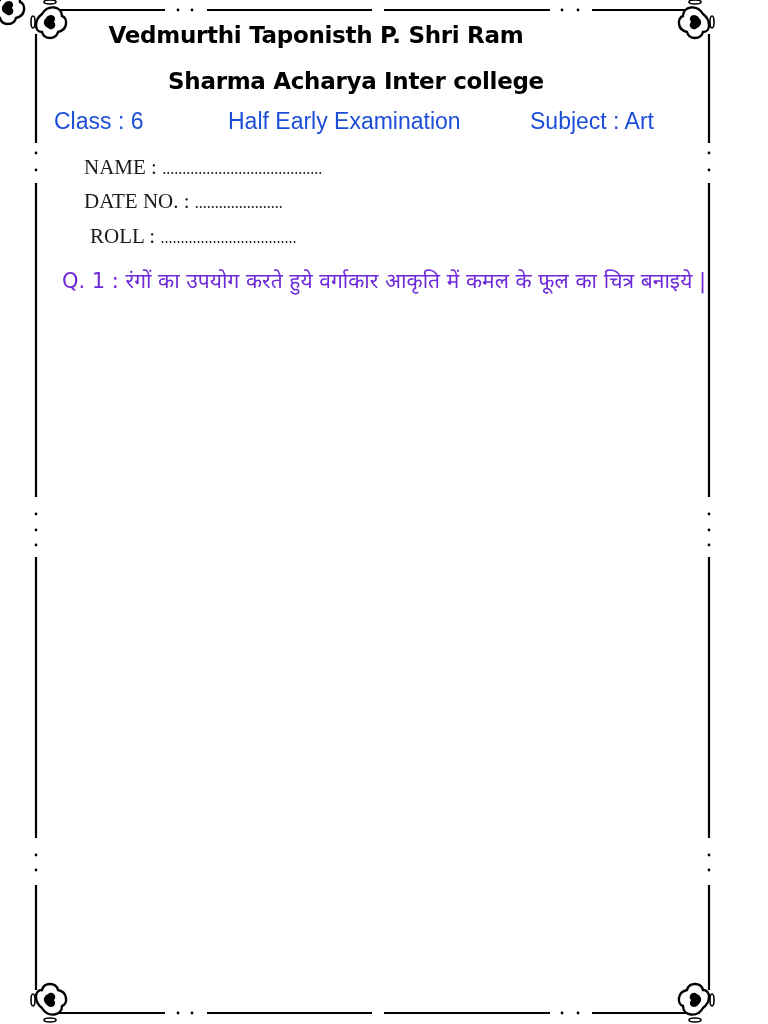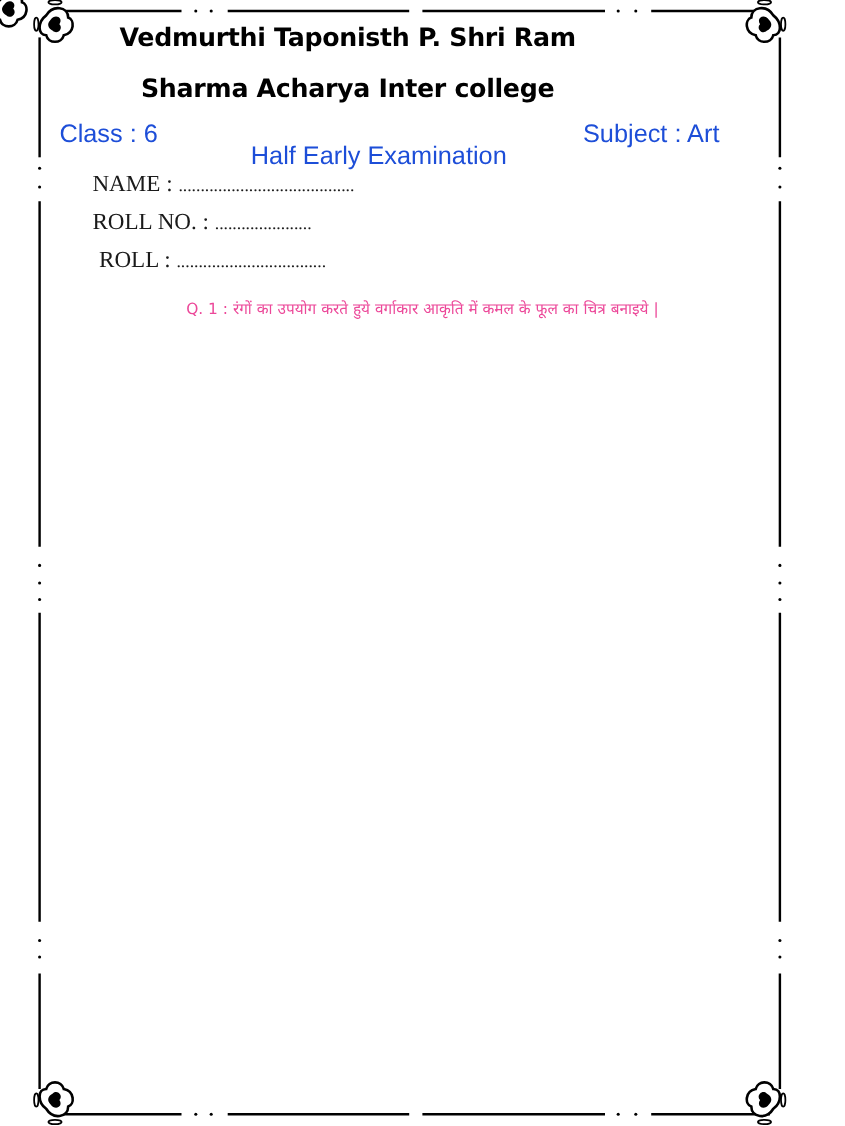--- a/index.html
+++ b/index.html
@@ -14,7 +14,7 @@
       color: #000;
     }
     .t1 { top: 22px; }
-    .t2 { top: 68px; }
+    .t2 { top: 68px; padding-left: 40px; }
     .meta { position: absolute; top: 108px; font-size: 23px; font-family: "Liberation Sans", sans-serif; color:#1d4ed8; }
     .m-class { left: 54px; }
     .m-exam { left: 228px; margin-top: 20px; }

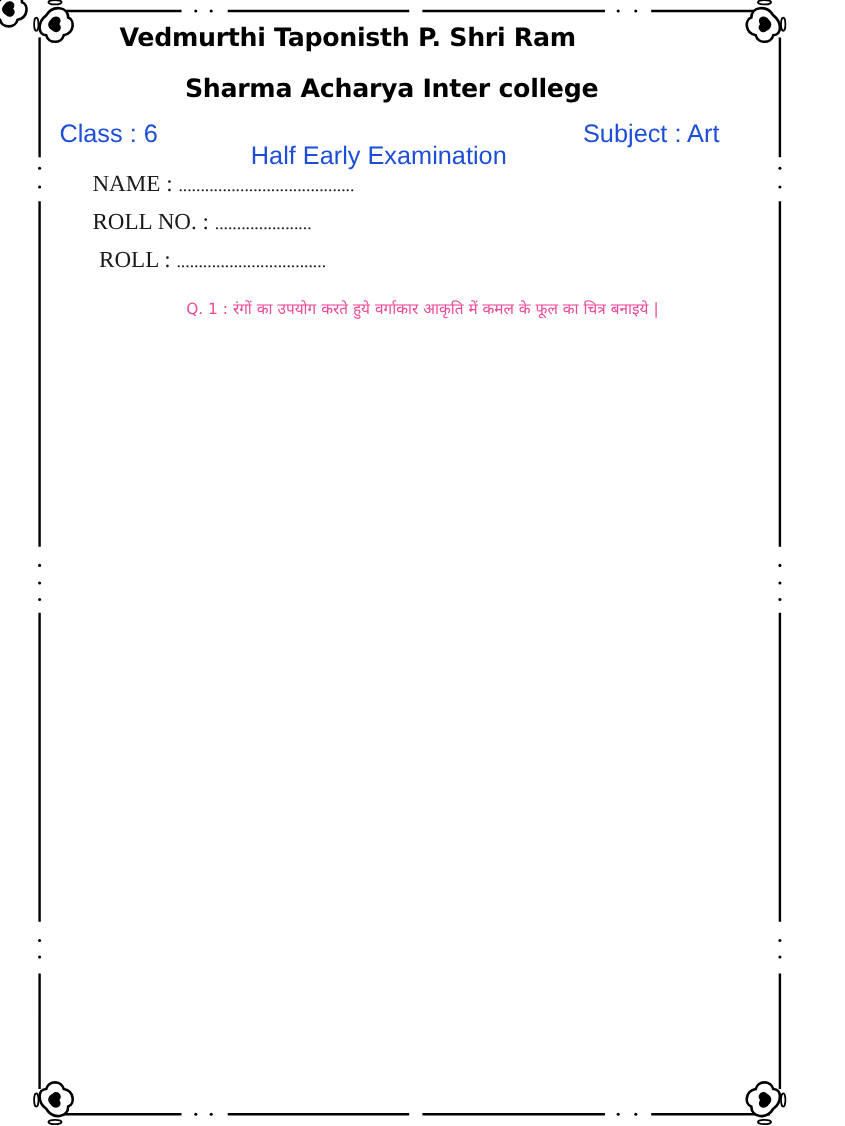--- a/index.html
+++ b/index.html
@@ -17,7 +17,7 @@
     .t2 { top: 68px; padding-left: 40px; }
     .meta { position: absolute; top: 108px; font-size: 23px; font-family: "Liberation Sans", sans-serif; color:#1d4ed8; }
     .m-class { left: 54px; }
-    .m-exam { left: 228px; margin-top: 20px; }
+    .m-exam { left: 228px; }
     .m-subject { left: 530px; }
     .field { position: absolute; font-size: 21px; font-family: Liberation Serif, serif; color:#1a1a1a; }
     .f-name { left: 84px; top: 155px; }

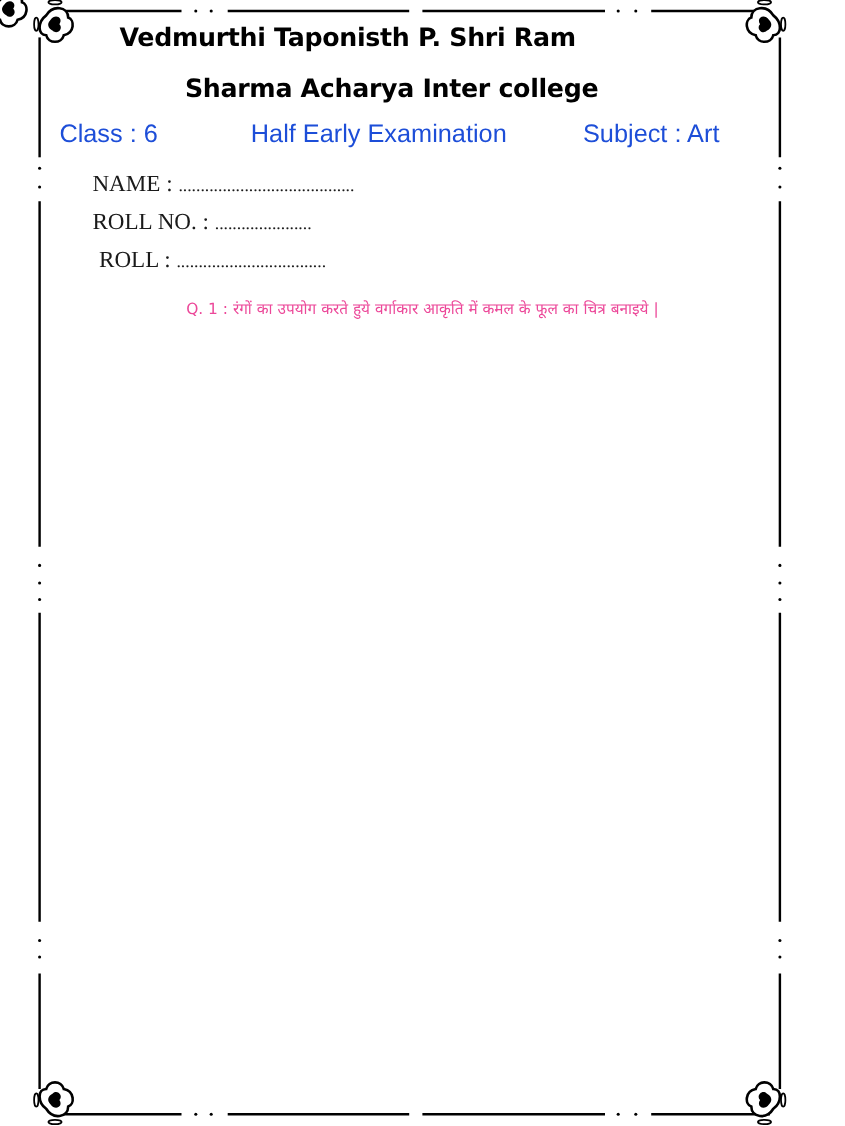--- a/index.html
+++ b/index.html
@@ -108,7 +108,7 @@
   <span class="dots">........................................</span>
 </div>
 <div class="field f-roll">
-  <span>ROLL NO.  :</span>
+  <span>DATE NO.  :</span>
   <span class="dots">......................</span>
 </div>
 <div class="field f-date">

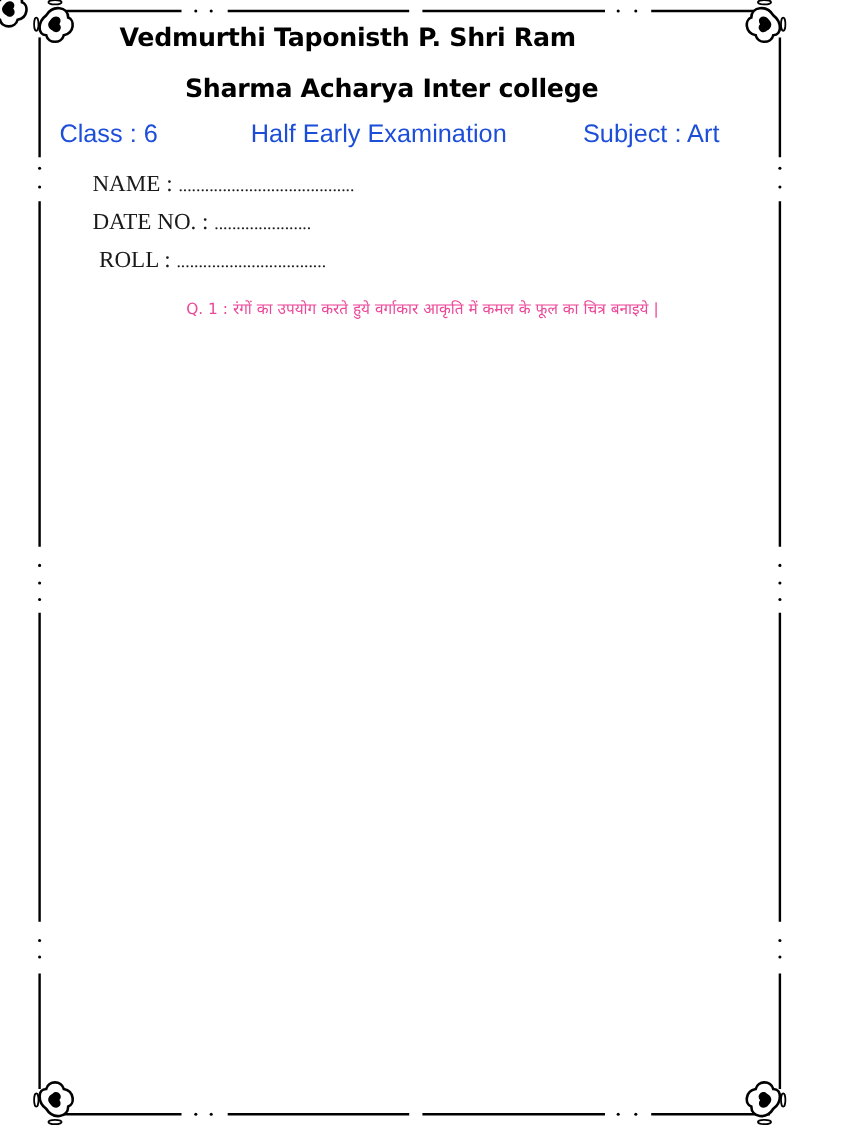--- a/index.html
+++ b/index.html
@@ -26,7 +26,7 @@
     .dots { letter-spacing: 0px; font-size: 16px; }
     .question {
       position: absolute; left: 50px; width: 668px; top: 266px; text-align: center;
-      font-size: 14px; line-height: 31px; font-family: "DejaVu Sans", sans-serif; color:#ec4899;
+      font-size: 21px; line-height: 31px; font-family: "DejaVu Sans", sans-serif; color:#6d28d9;
     }
   </style>
 </head>

